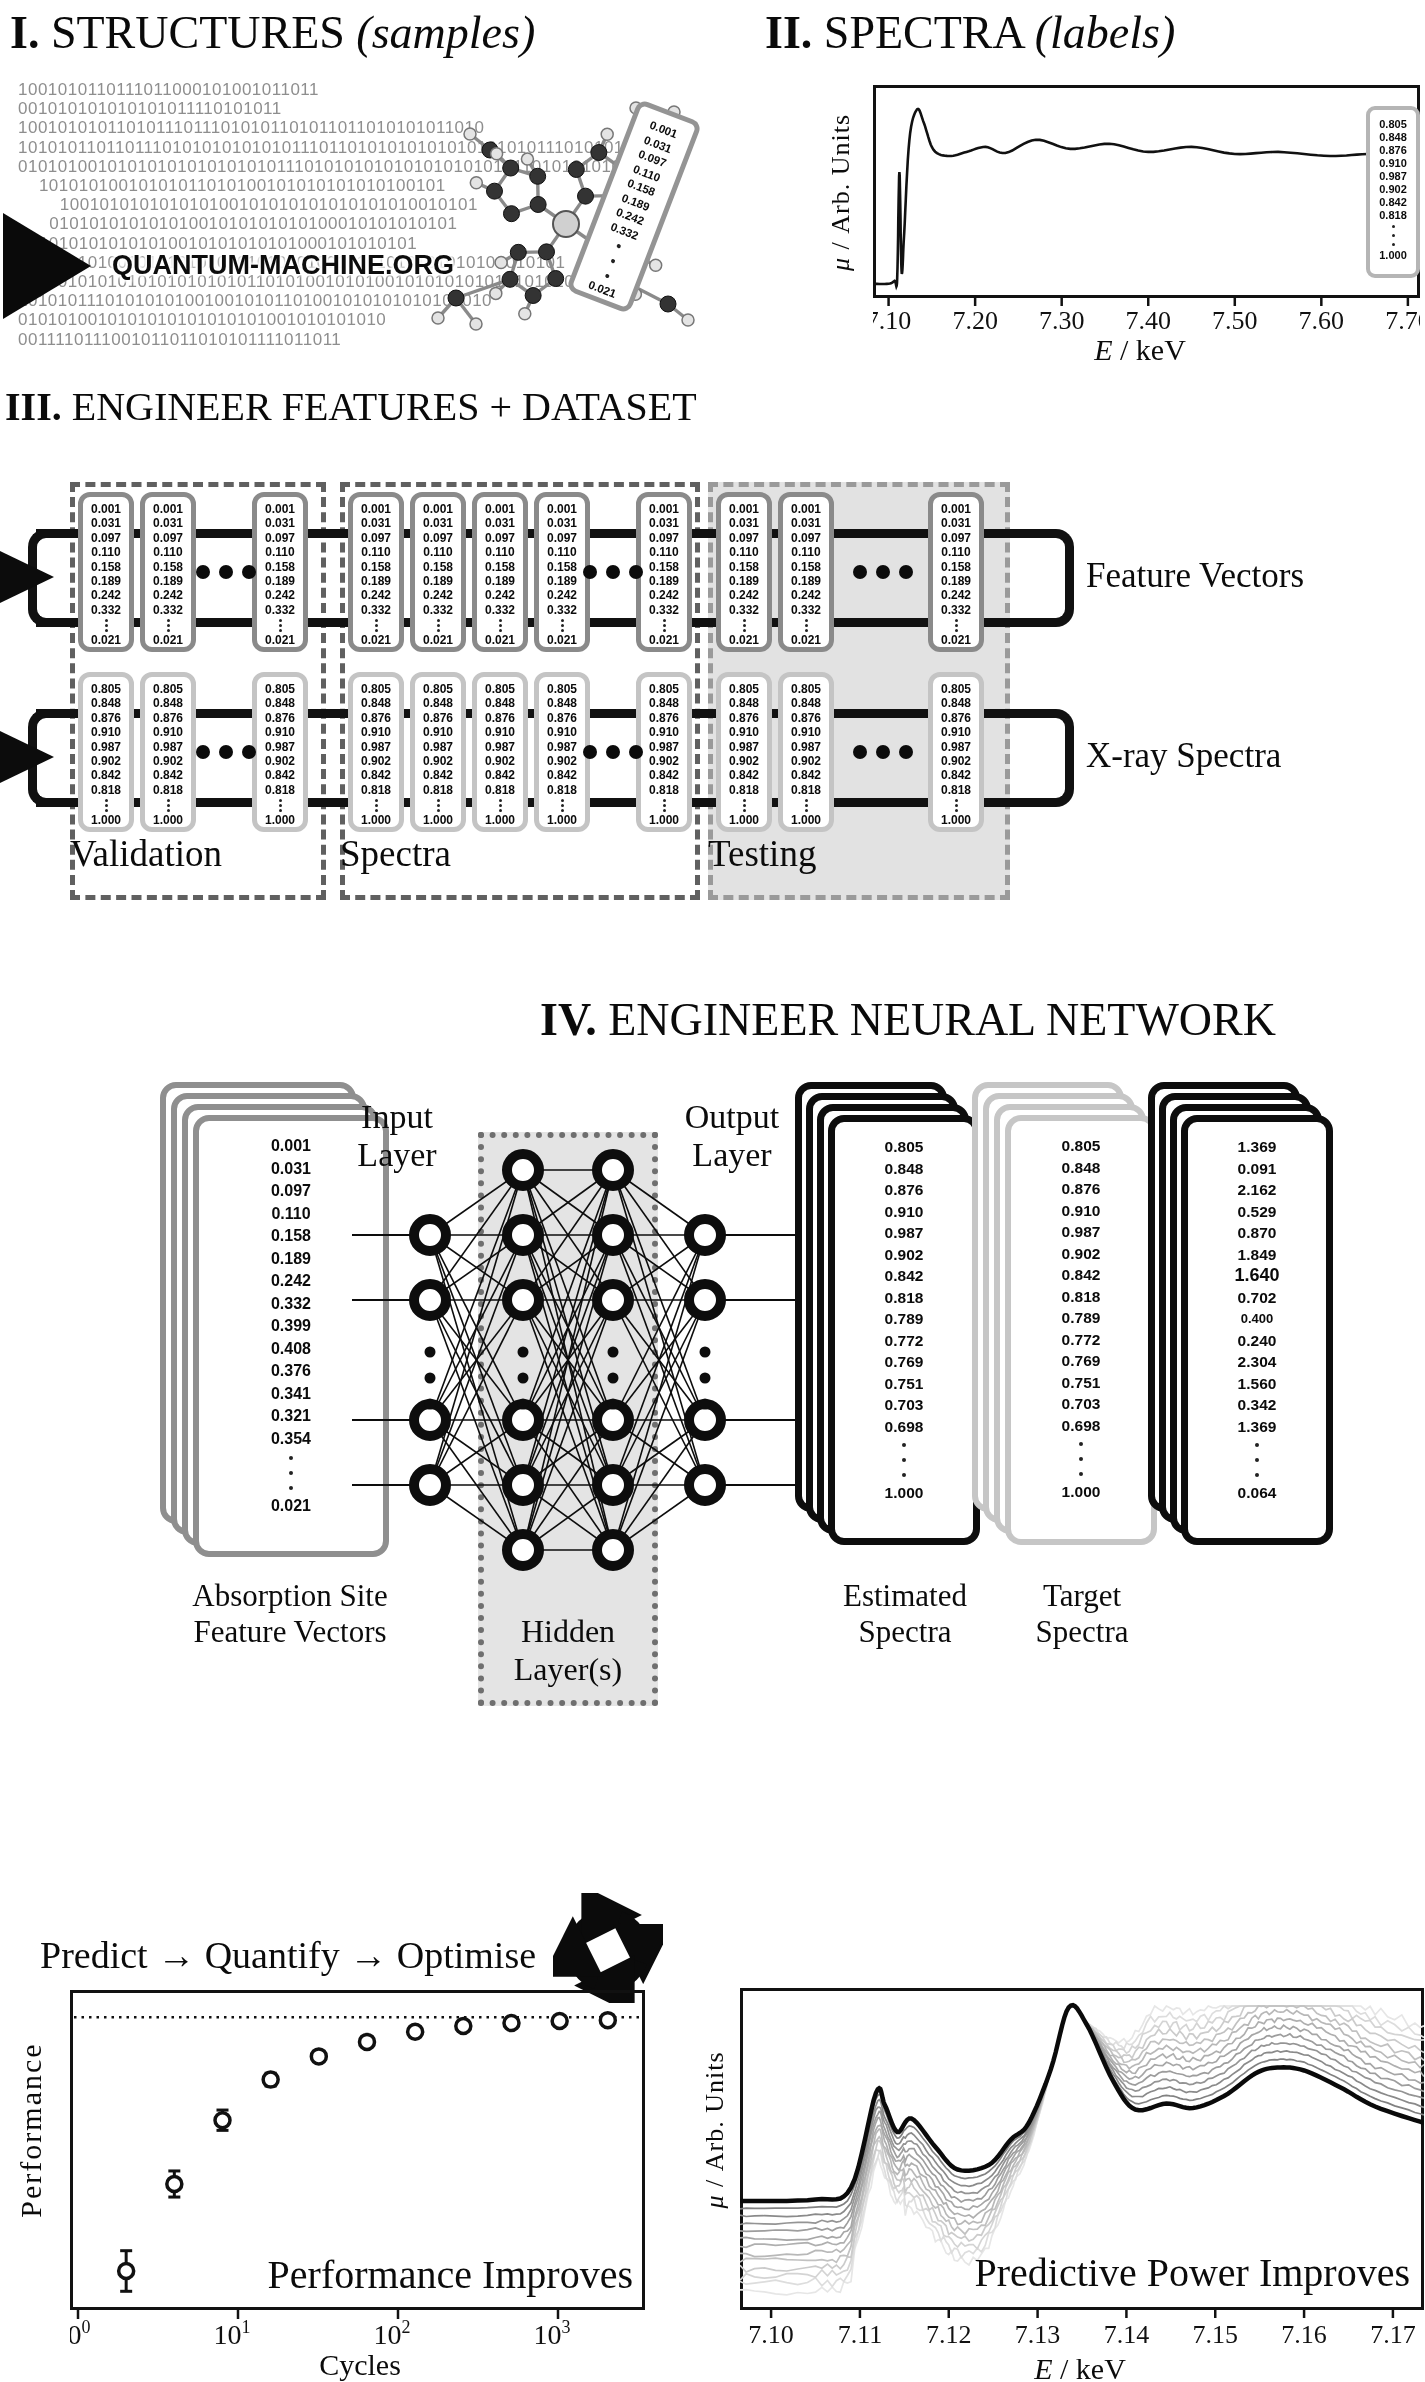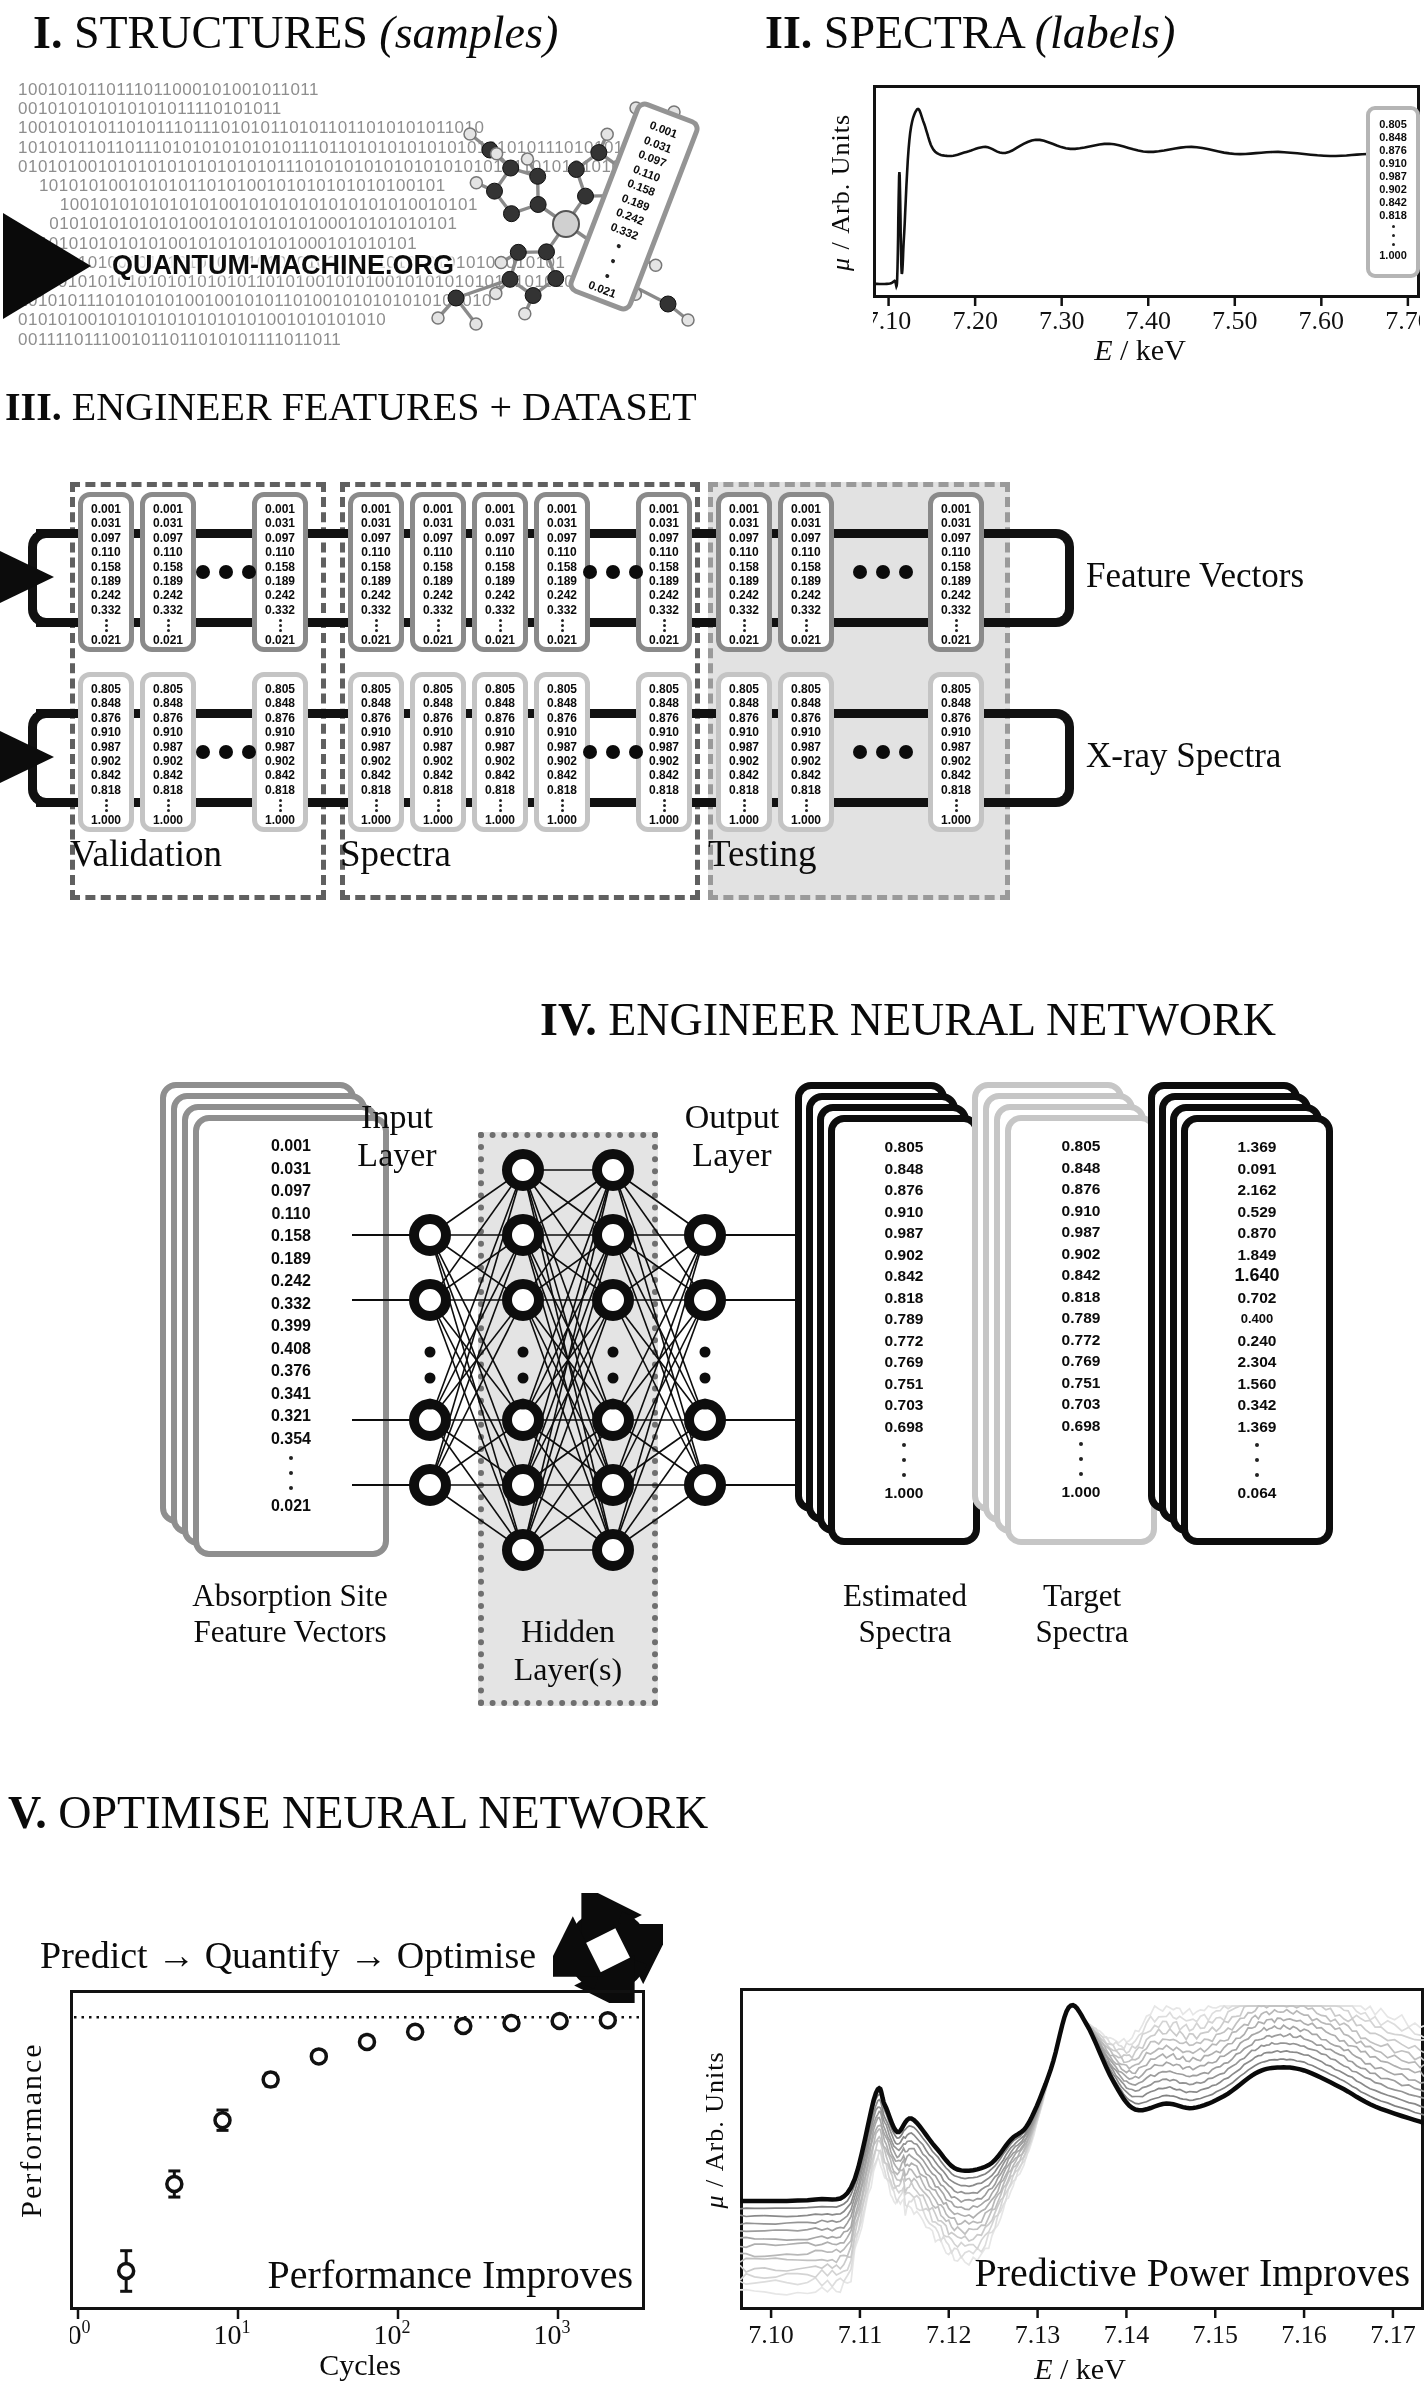--- a/index.html
+++ b/index.html
@@ -77,7 +77,7 @@
 
 <div class="page">
 
-  <div class="sec-title" style="left:10px;top:6px;font-size:46px;margin-left:23px;"><b>I.</b><span> STRUCTURES </span><i>(samples)</i></div>
+  <div class="sec-title" style="left:10px;top:6px;font-size:46px;"><b>I.</b><span> STRUCTURES </span><i>(samples)</i></div>
   <div class="bin" id="bin-block">1001010110111011000101001011011
 001010101010101011110101011
 100101010110101110111010101101011011010101011010

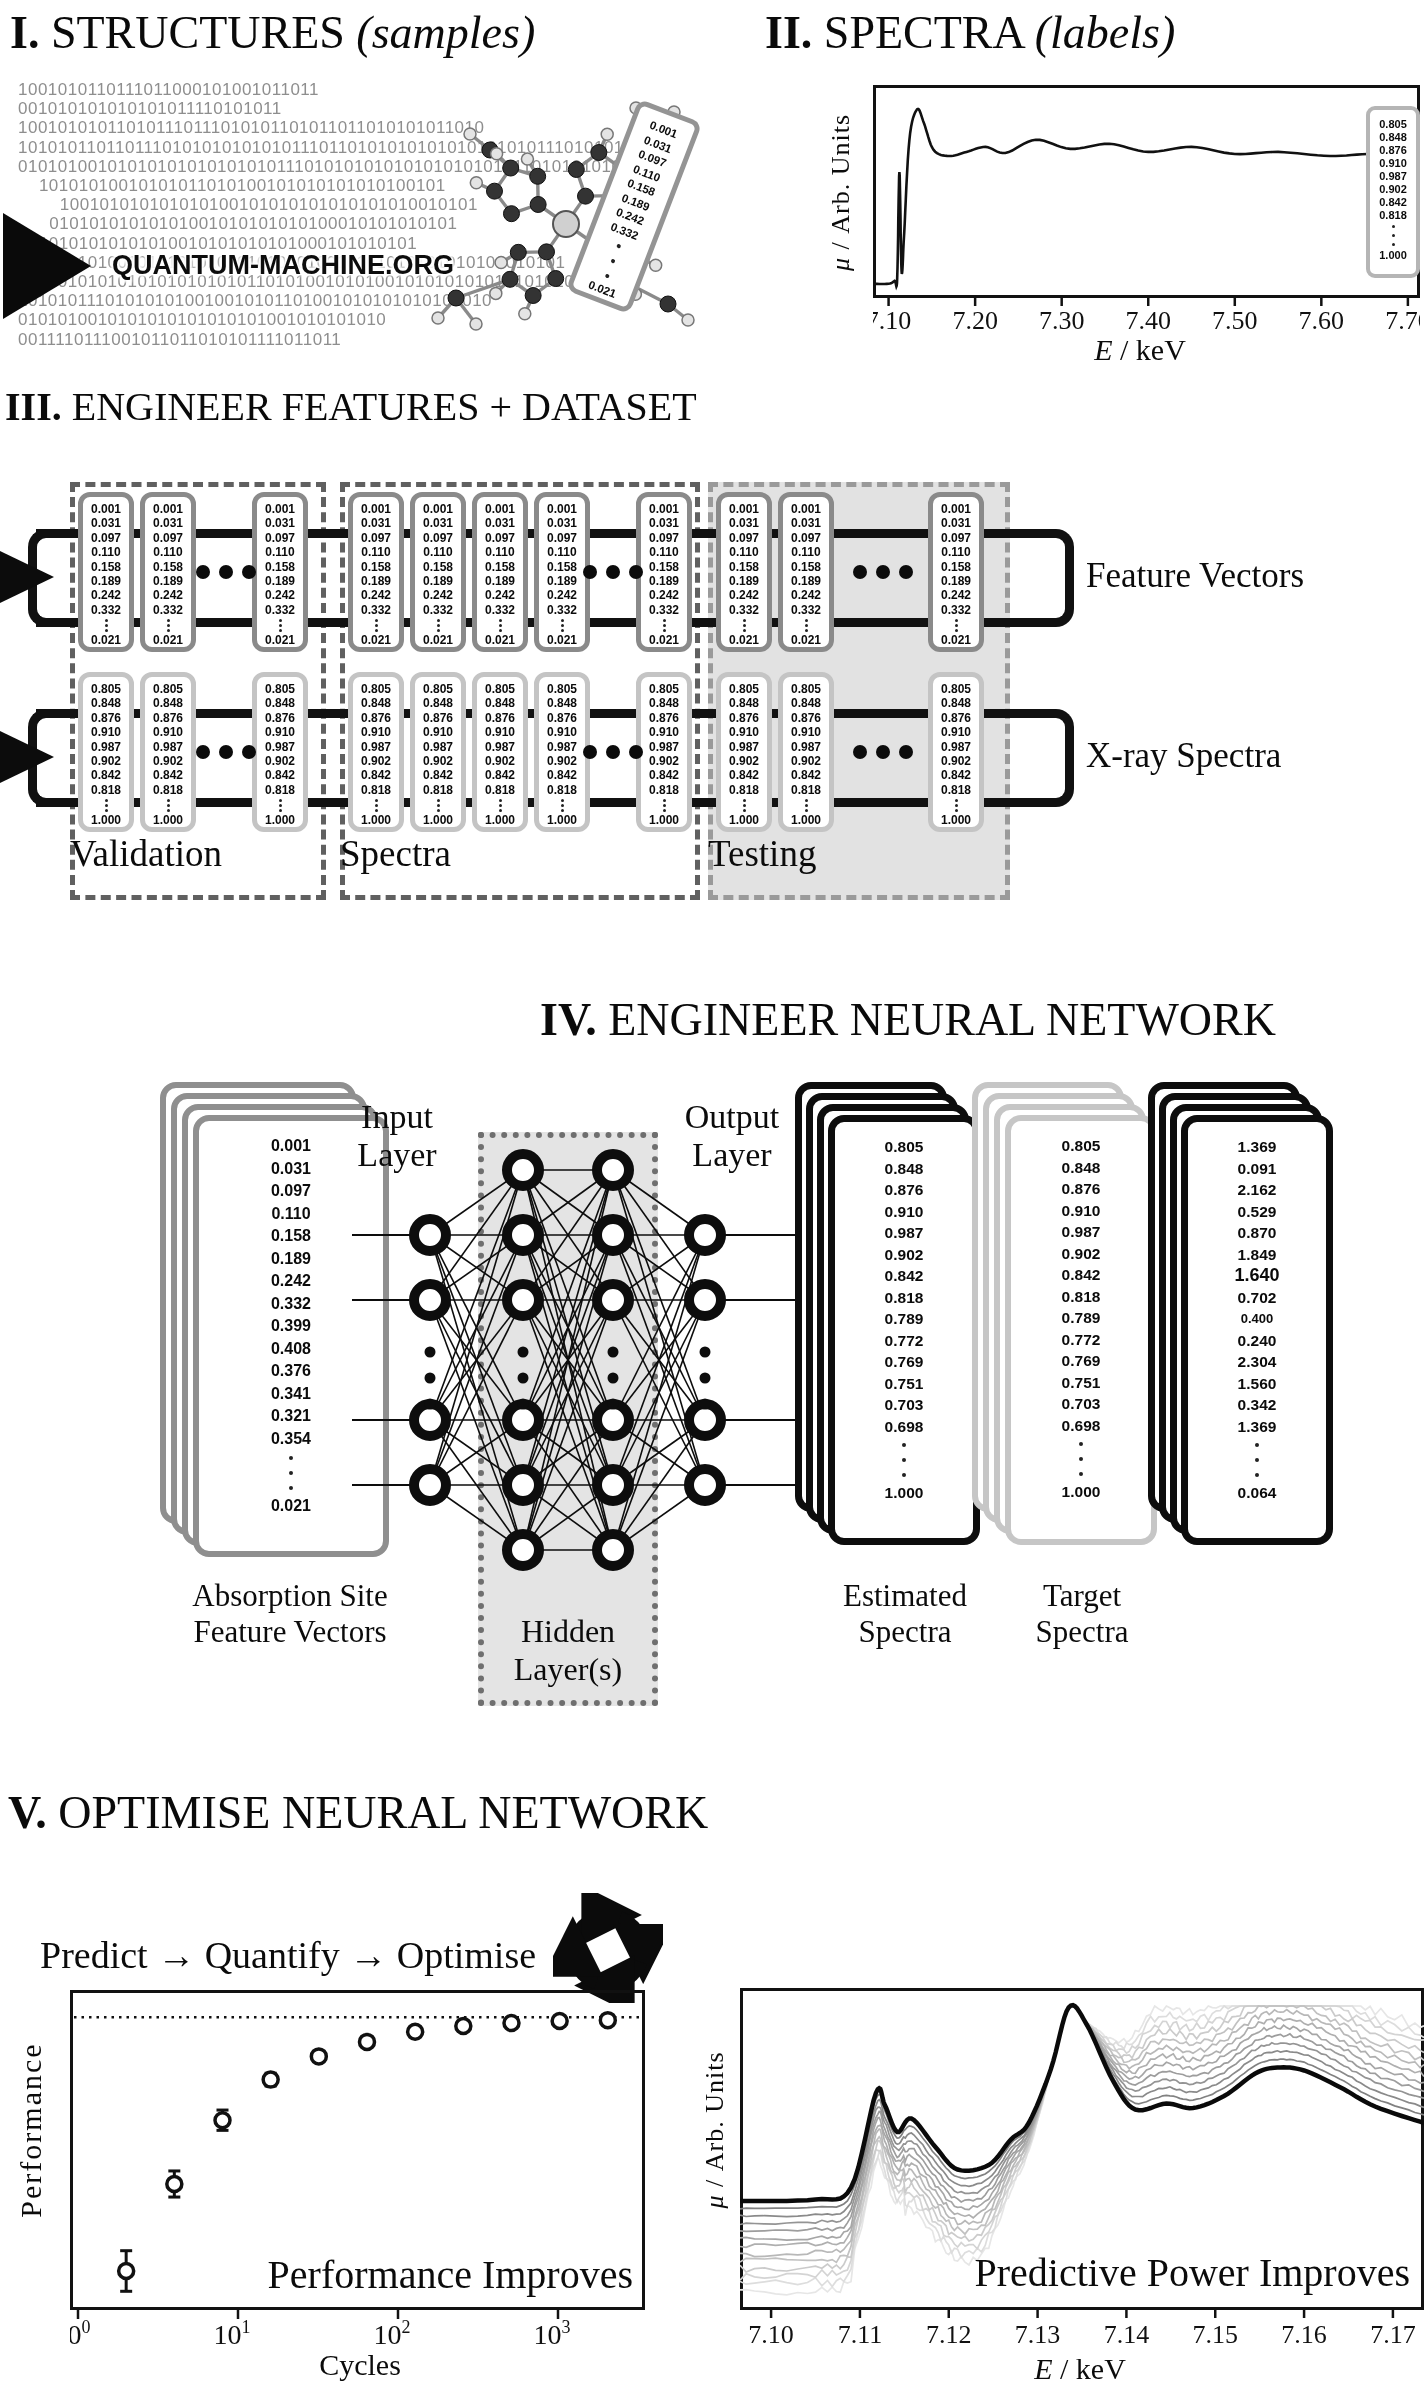--- a/index.html
+++ b/index.html
@@ -1023,7 +1023,6 @@
       <div>Spectra</div>
     </div>
 
-  <div class="sec-title" style="left:8px;top:1786px;font-size:46px;"><b>V.</b><span> OPTIMISE NEURAL NETWORK</span></div>
   <div class="predict-line">Predict → Quantify → Optimise</div>
   <svg id="cycle-icon" width="110" height="110" viewBox="0 0 100 100">
     <defs>

